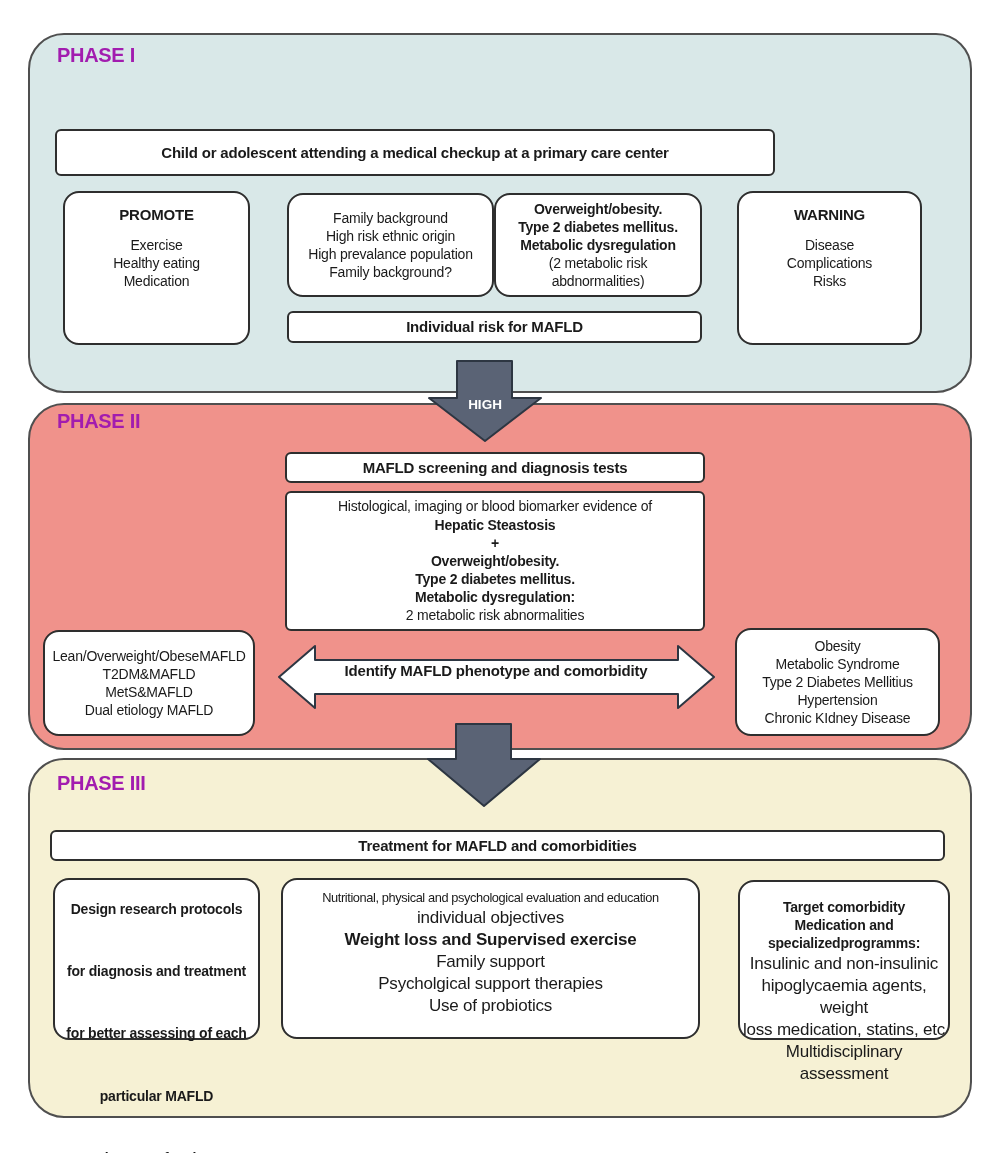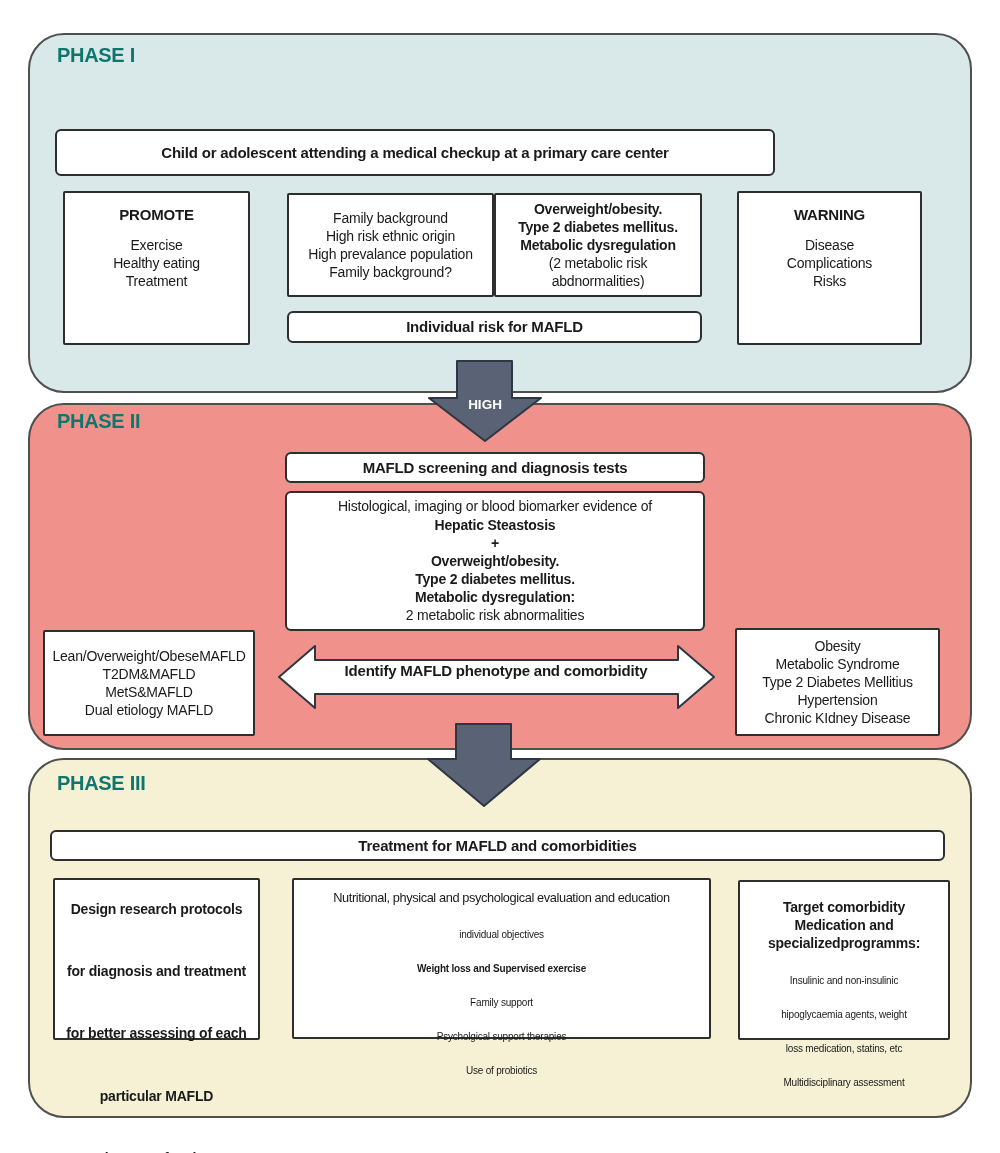--- a/index.html
+++ b/index.html
@@ -16,7 +16,7 @@
   .p2 { left:28px; top:403px; width:944px; height:347px; background:var(--phase2-bg,#f0928b); }
   .p3 { left:28px; top:758px; width:944px; height:360px; background:var(--phase3-bg,#f6f1d4); }
   .plabel {
-    position:absolute; margin:0; font-size:20px; font-weight:bold; letter-spacing:-0.3px; color:#0f766e;
+    position:absolute; margin:0; font-size:20px; font-weight:bold; letter-spacing:-0.3px; color:#a21caf;
   }
   .wbox {
     position:absolute; box-sizing:border-box; background:#ffffff;

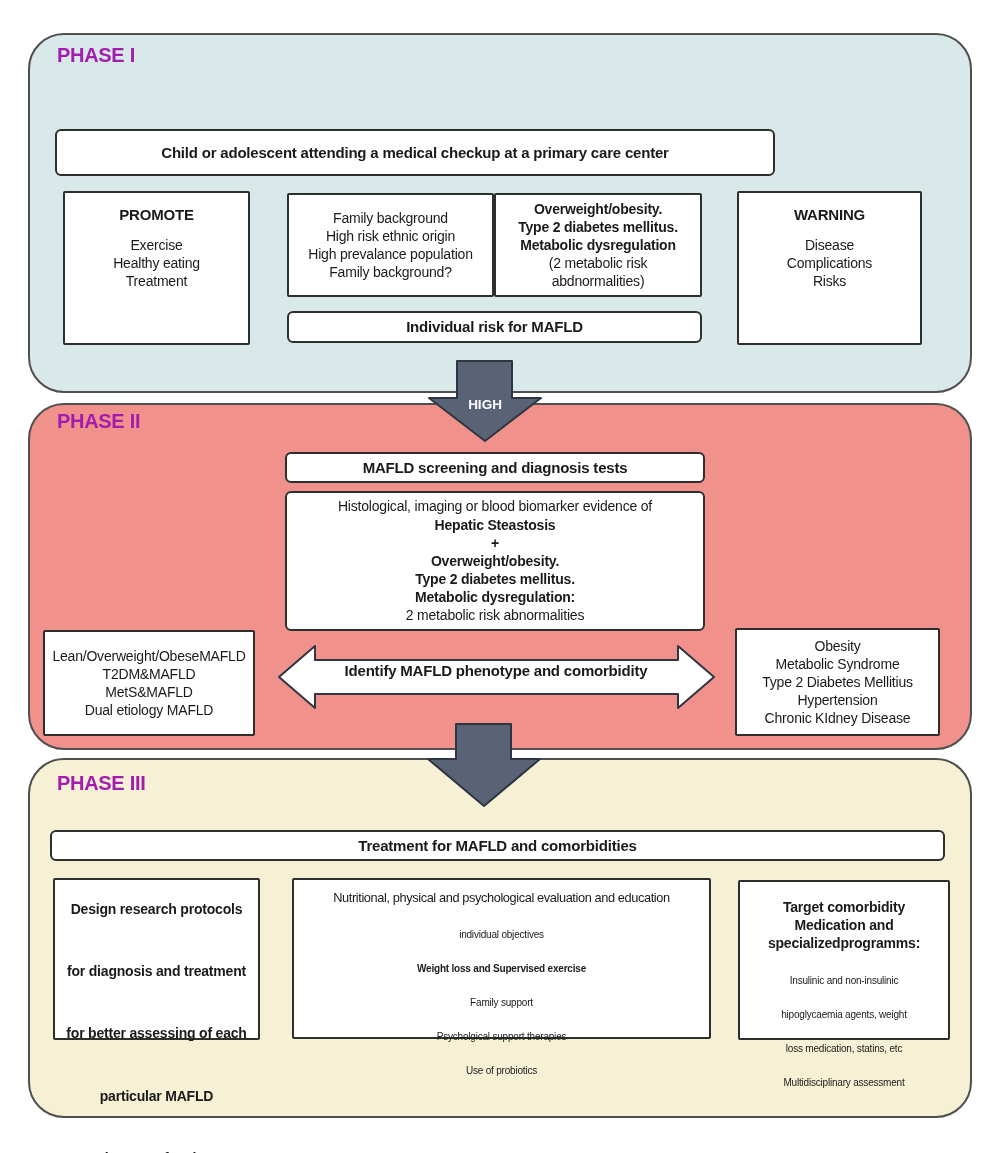--- a/index.html
+++ b/index.html
@@ -25,7 +25,7 @@
     text-align:center; font-size:14px; line-height:1.3; letter-spacing:-0.2px;
   }
   .bar { border-radius:6px; font-weight:bold; font-size:15px; }
-  .rbox { border-radius:2px; }
+  .rbox { border-radius:16px; }
   .topalign { justify-content:flex-start; }
   .bold { font-weight:bold; }
   .boxtitle { font-weight:bold; font-size:15px; margin-bottom:11px; }

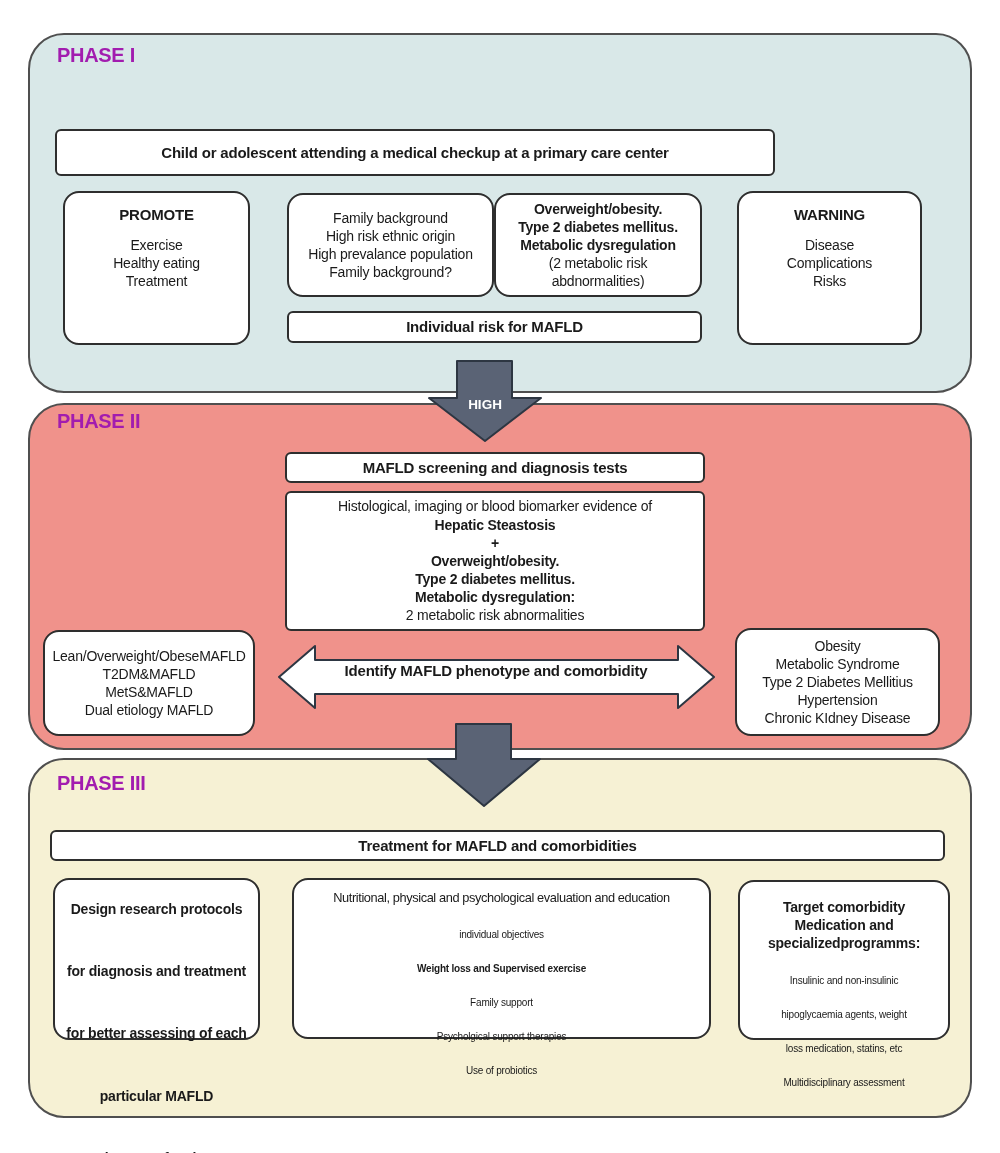--- a/index.html
+++ b/index.html
@@ -61,7 +61,7 @@
     <div class="boxtitle">PROMOTE</div>
     <div>Exercise</div>
     <div>Healthy eating</div>
-    <div>Treatment</div>
+    <div>Medication</div>
   </div>
 
   <div class="wbox rbox" style="left:287px; top:193px; width:207px; height:104px;">

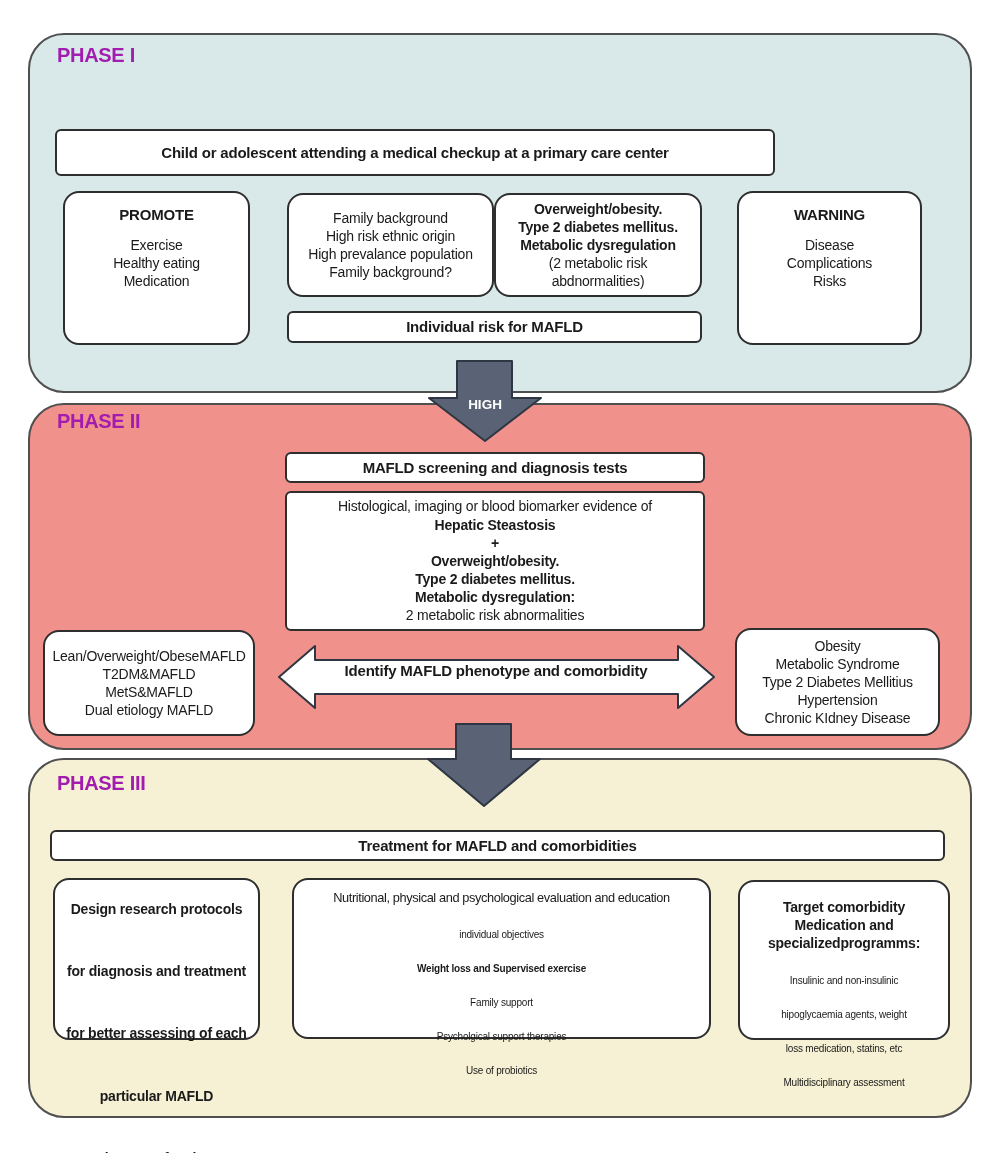--- a/index.html
+++ b/index.html
@@ -131,7 +131,7 @@
     <div class="bold">subgroup of patients</div>
   </div>
 
-  <div class="wbox rbox topalign" style="left:292px; top:878px; width:419px; height:161px; padding-top:10px;">
+  <div class="wbox rbox topalign" style="left:281px; top:878px; width:419px; height:161px; padding-top:10px;">
     <div class="tight">Nutritional, physical and psychological evaluation and education</div>
     <div class="small">individual objectives</div>
     <div class="bold small">Weight loss and Supervised exercise</div>

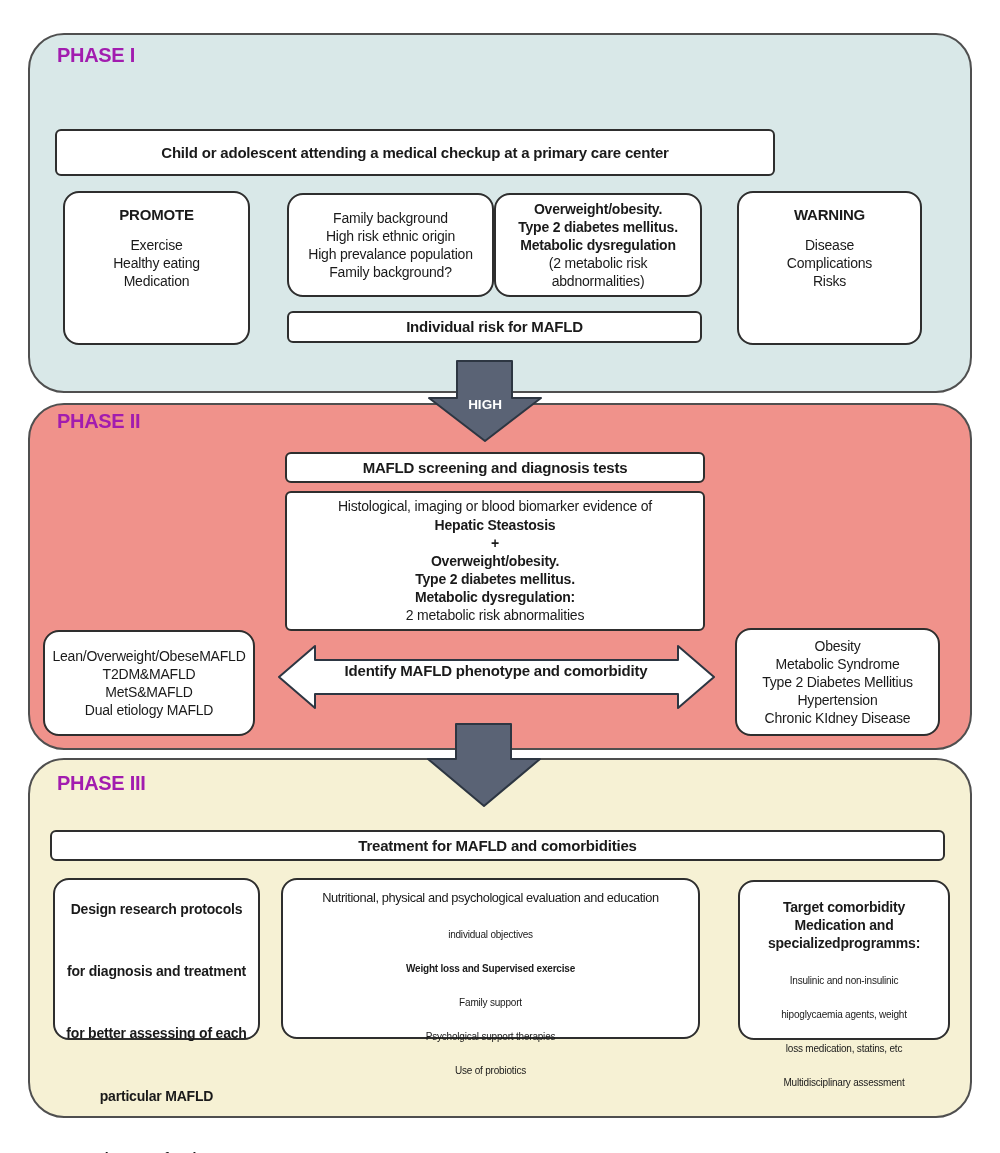--- a/index.html
+++ b/index.html
@@ -37,7 +37,7 @@
     position:absolute; left:316px; top:662px; width:360px; text-align:center;
     font-weight:bold; font-size:15px; letter-spacing:-0.2px;
   }
-  .small { font-size:10px;margin-top:21px; }
+  .small { font-size:17px; }
   .tight { letter-spacing:-0.4px; font-size:12.8px; }
 </style>
 </head>

